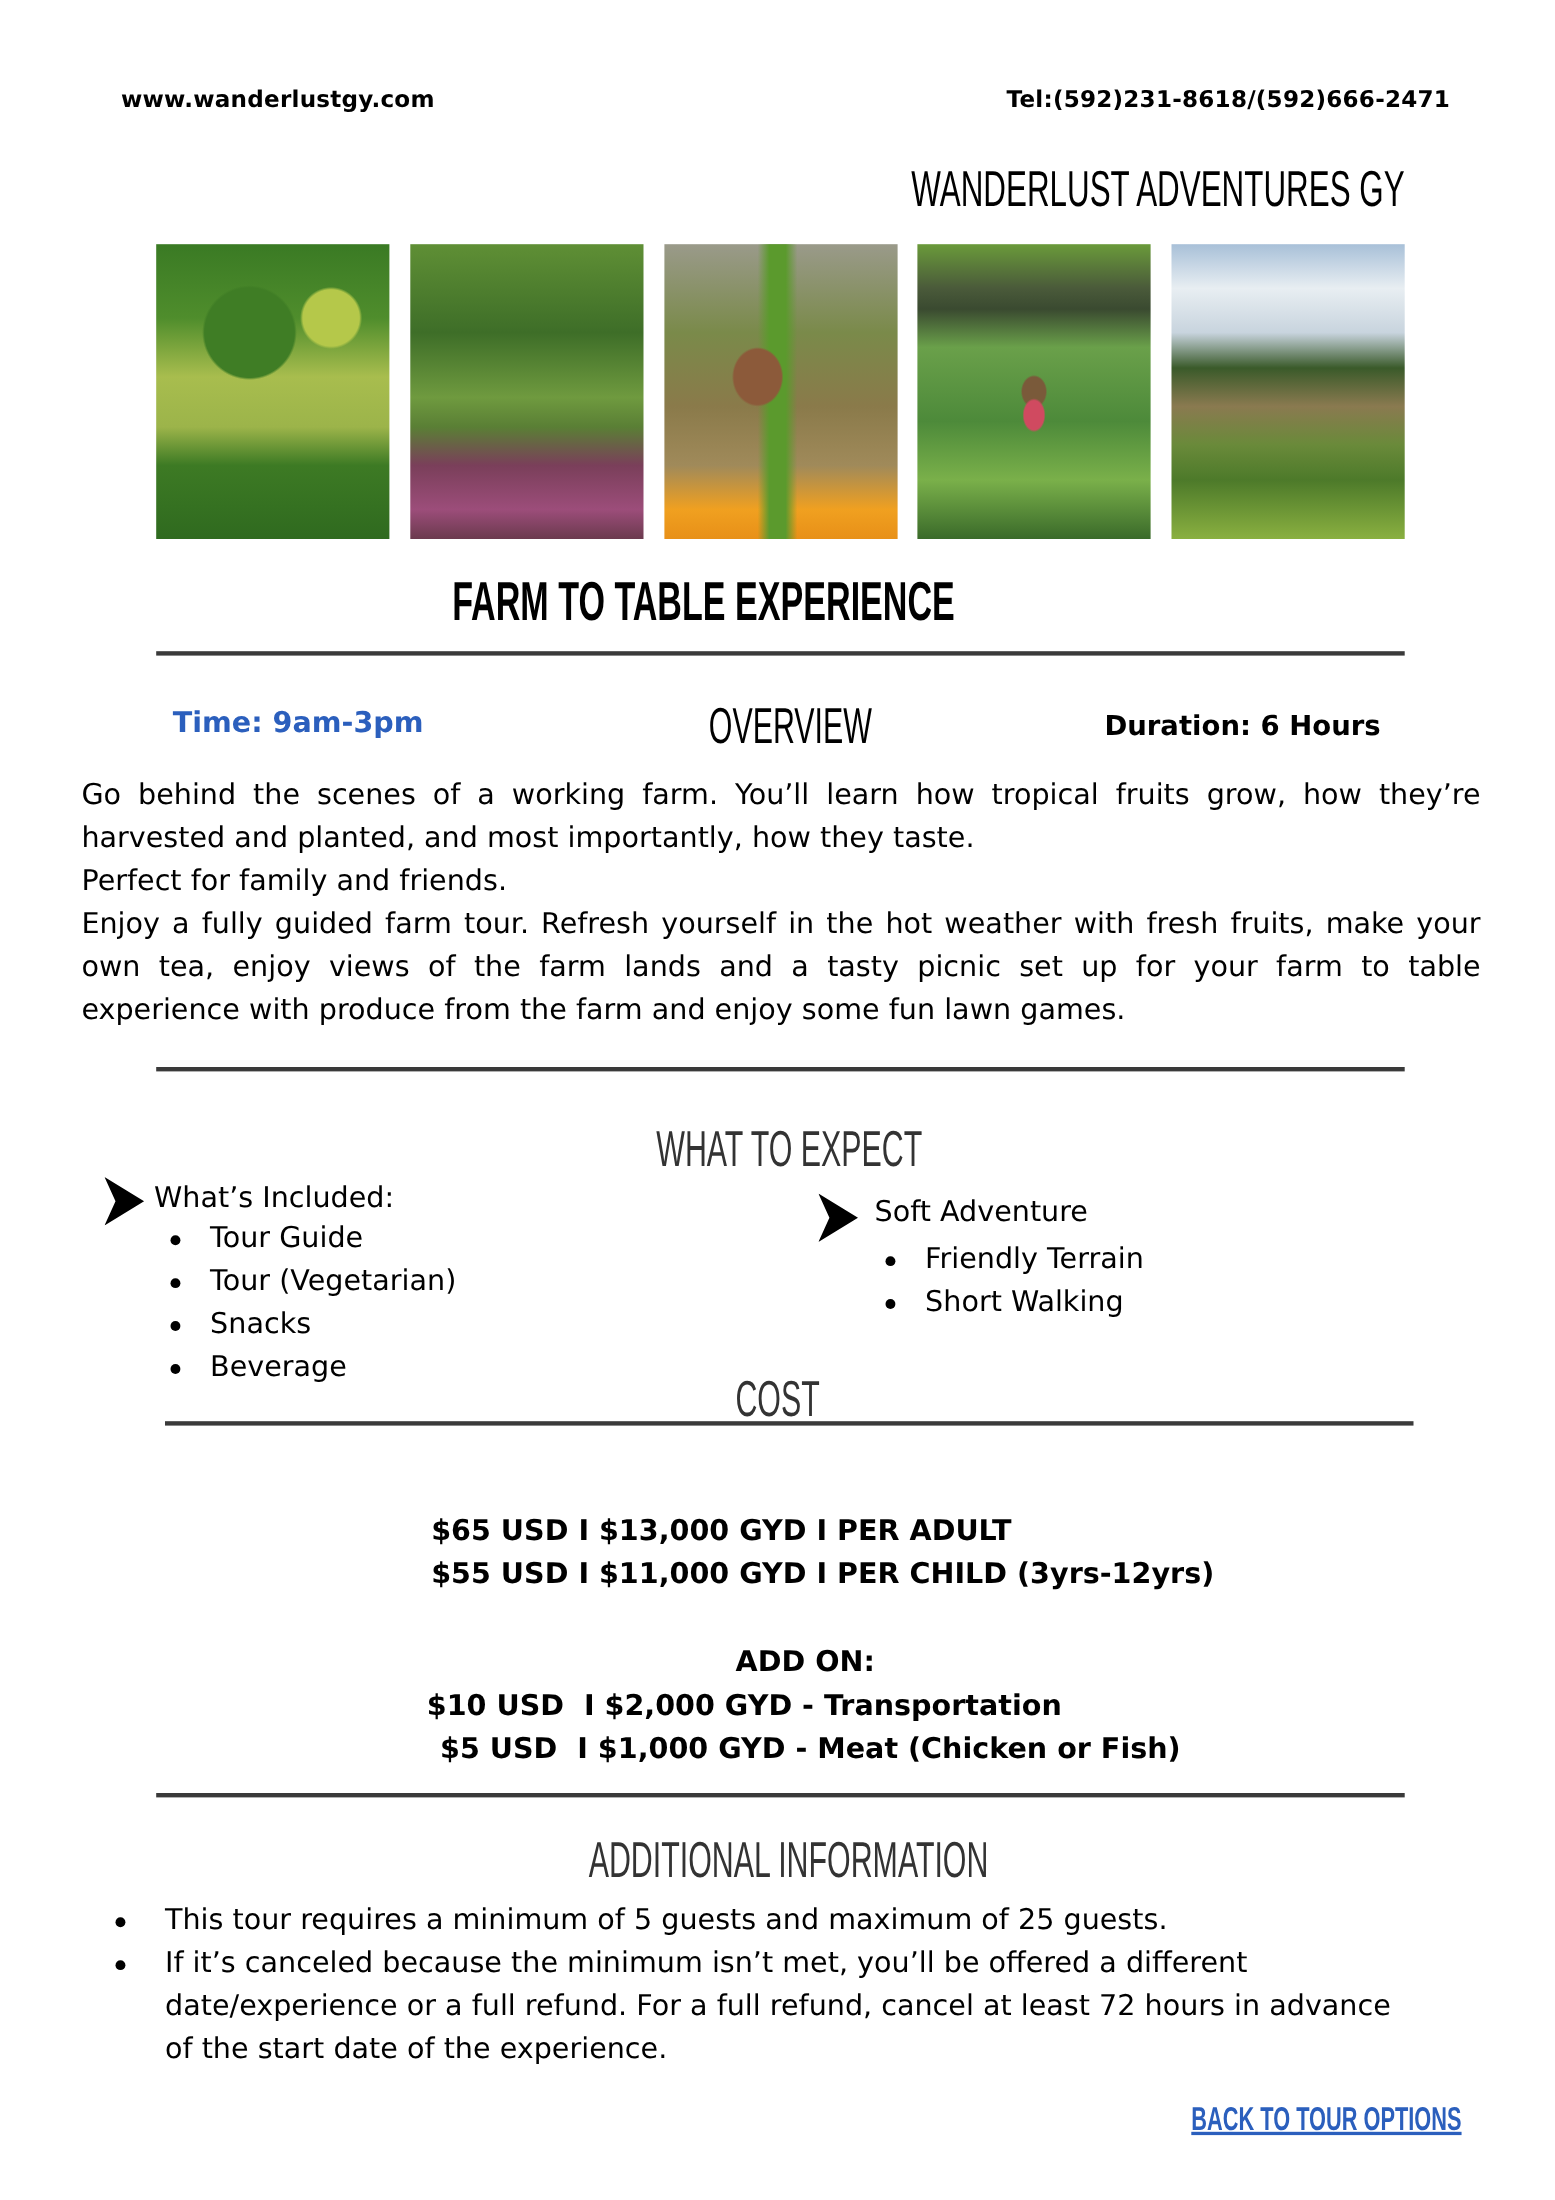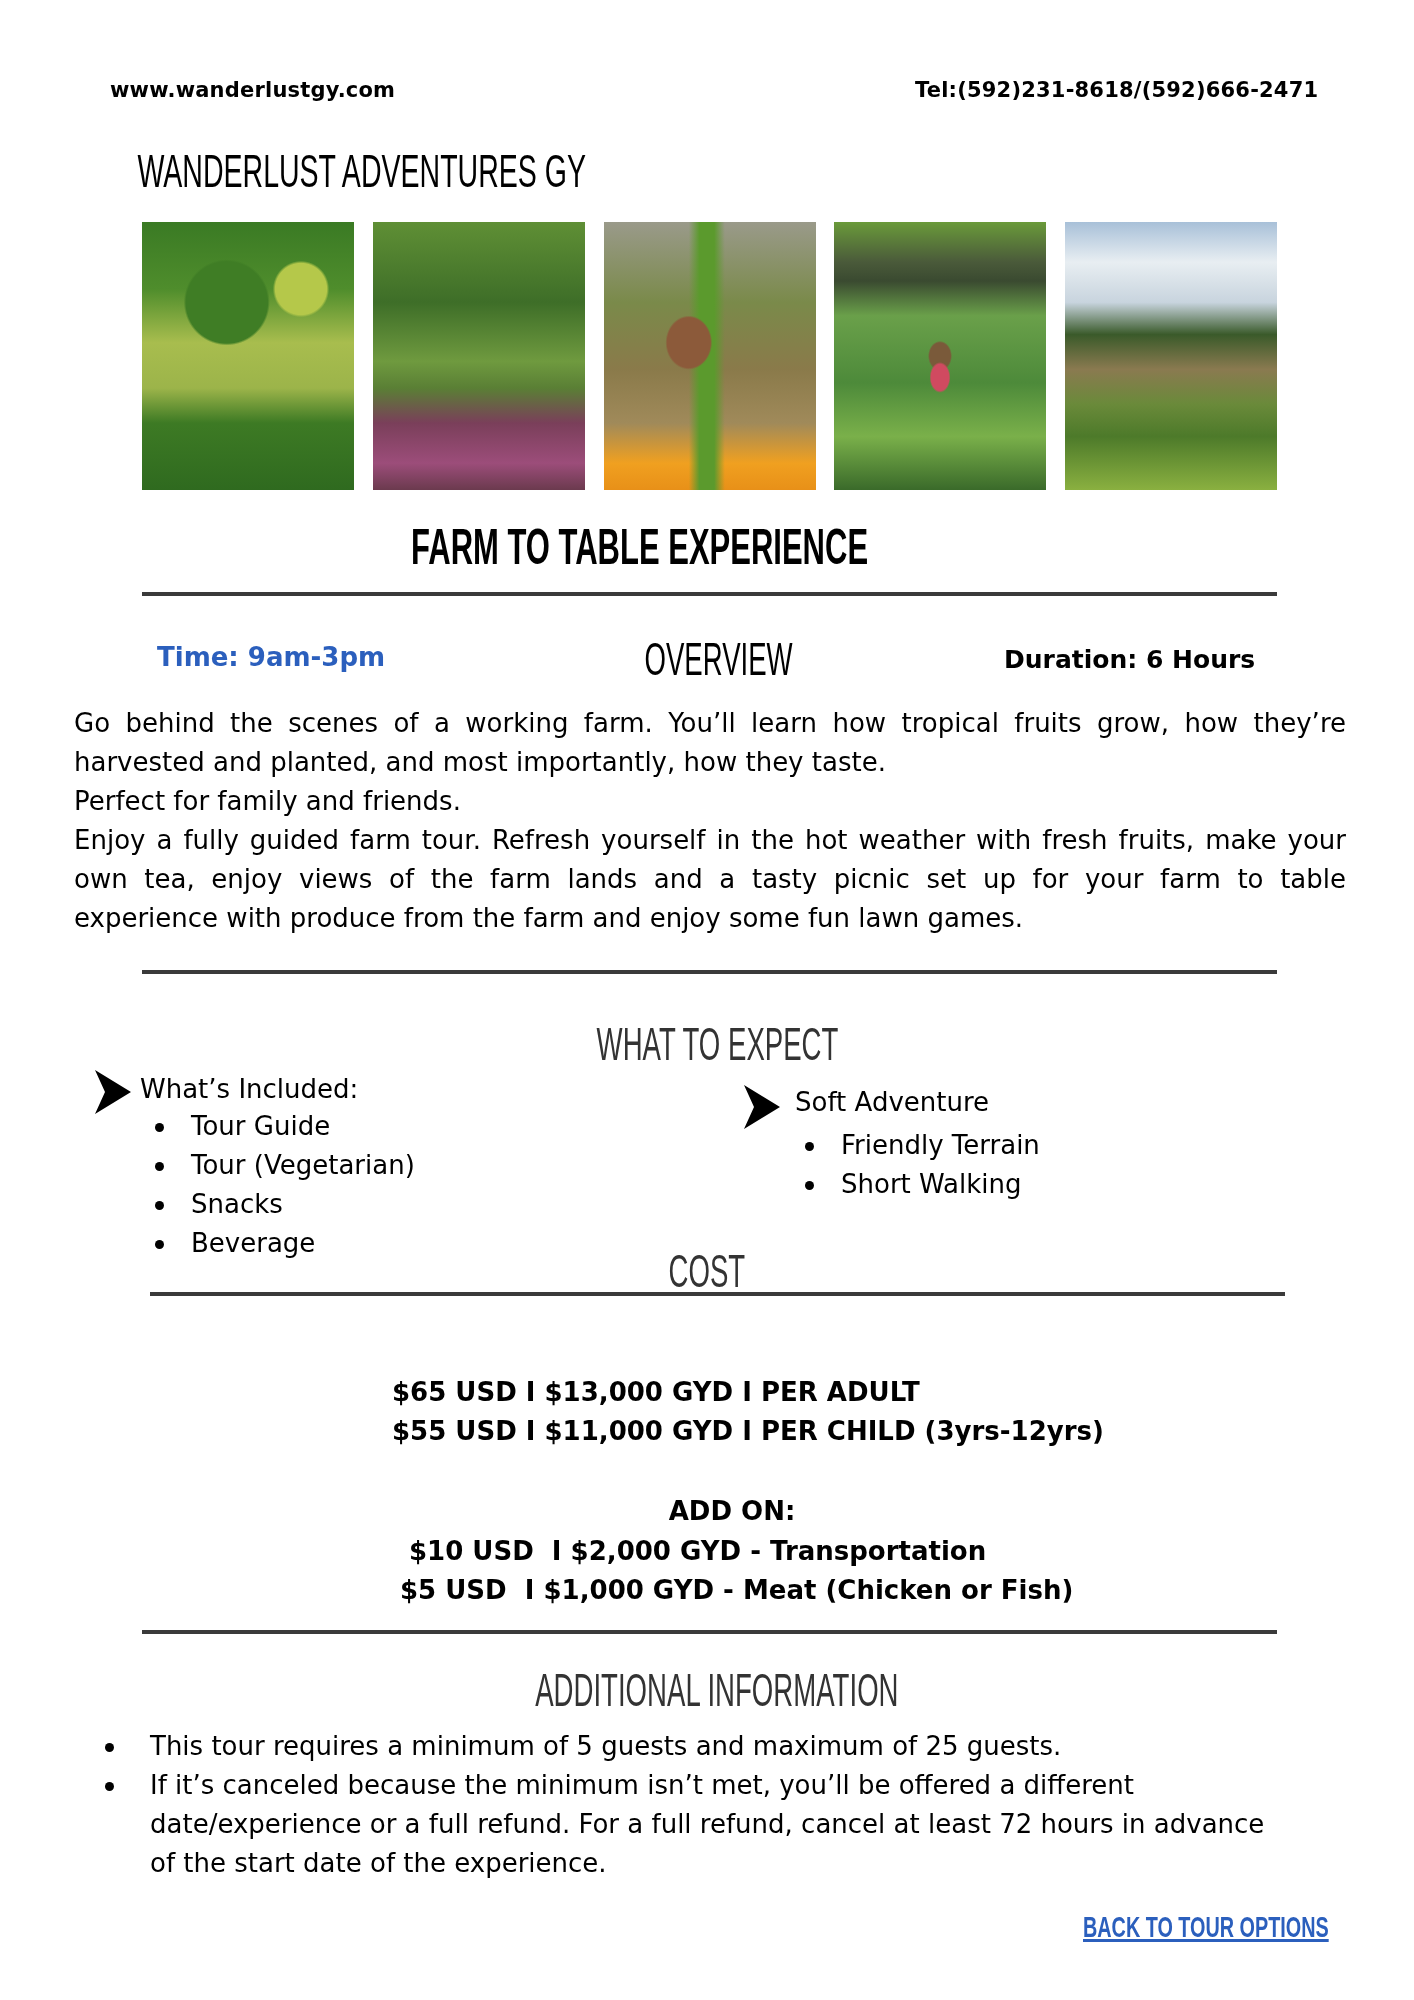--- a/index.html
+++ b/index.html
@@ -8,7 +8,7 @@
   .abs { position:absolute; }
   .hdr { font-size:21px; font-weight:bold; top:78px; letter-spacing:0.2px; }
   .cond { font-family:"Liberation Sans", sans-serif; display:inline-block; transform-origin:center top; white-space:nowrap; }
-  .brand { left:0; width:1414px; text-align:left; top:144px; }
+  .brand { left:0; width:1414px; text-align:right; top:144px; }
   .brand .cond { font-size:46px; transform:scaleX(0.62); }
   .photos { left:142px; top:222px; width:1135px; height:268px; display:flex; justify-content:space-between; }
   .photo { width:212px; height:268px; position:relative; overflow:hidden; }

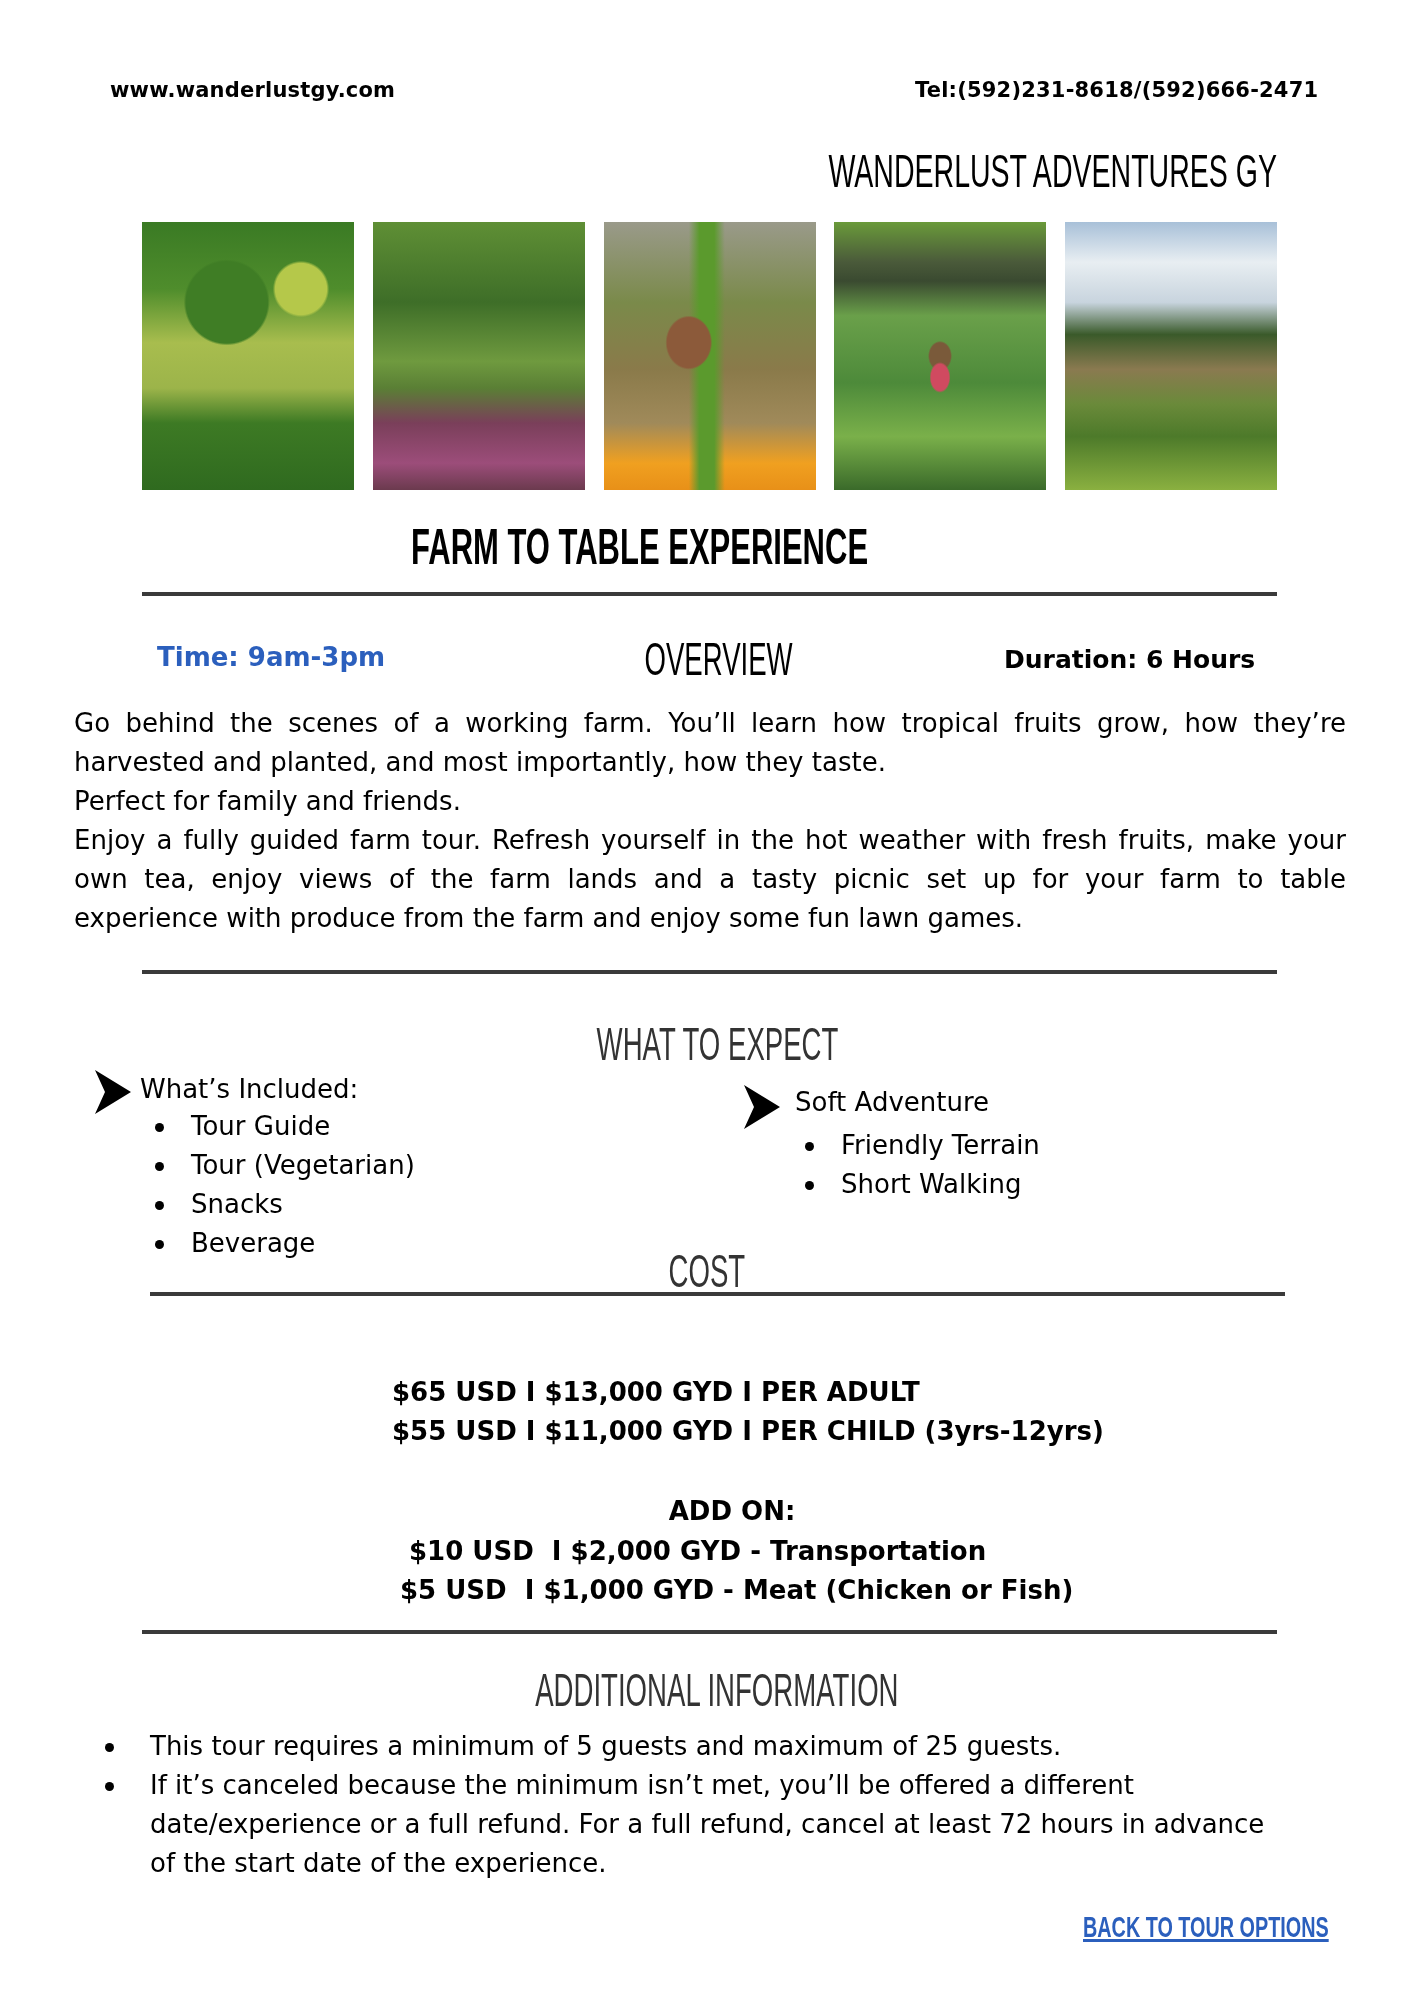--- a/index.html
+++ b/index.html
@@ -104,7 +104,7 @@
 <div class="abs cost-line" style="top:1377px;">$65 USD I $13,000 GYD I PER ADULT</div>
 <div class="abs cost-line" style="top:1416px;">$55 USD I $11,000 GYD I PER CHILD (3yrs-12yrs)</div>
 <div class="abs addon-h" style="top:1496px;">ADD ON:</div>
-<div class="abs cost-line" style="left:409px;top:1536px;white-space:pre;text-align:right;">$10 USD  I $2,000 GYD - Transportation</div>
+<div class="abs cost-line" style="left:388px;top:1536px;white-space:pre;text-align:right;">$10 USD  I $2,000 GYD - Transportation</div>
 <div class="abs cost-line" style="left:400px;top:1575px;white-space:pre;">$5 USD  I $1,000 GYD - Meat (Chicken or Fish)</div>
 
 <div class="abs rule" style="left:142px;top:1630px;width:1135px;"></div>

